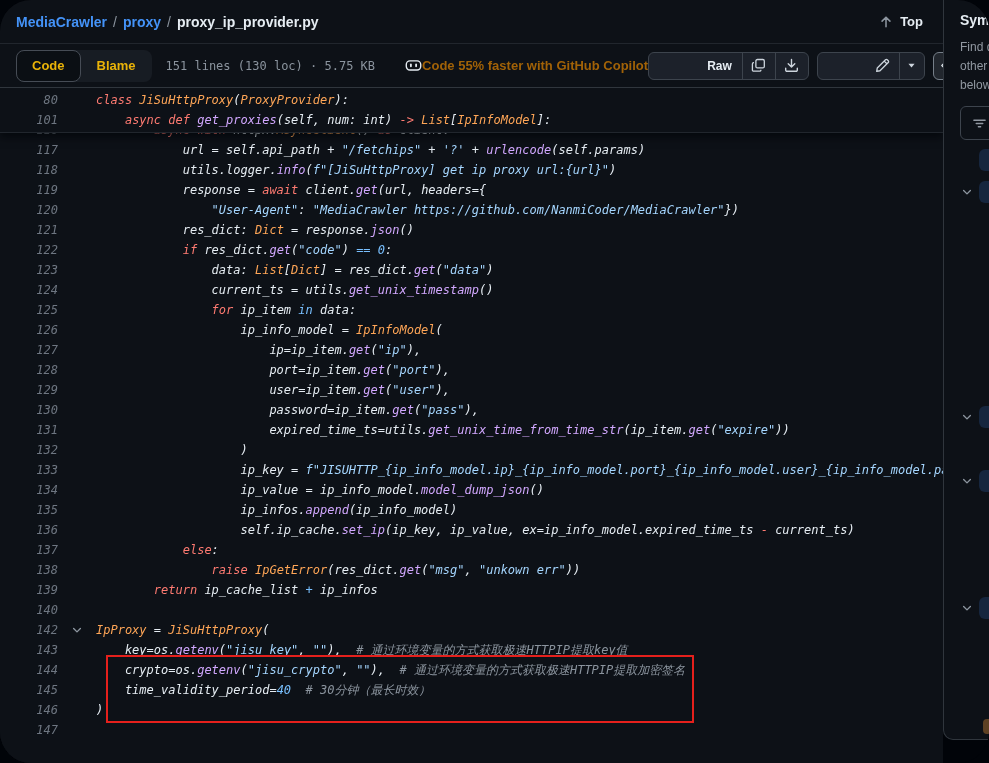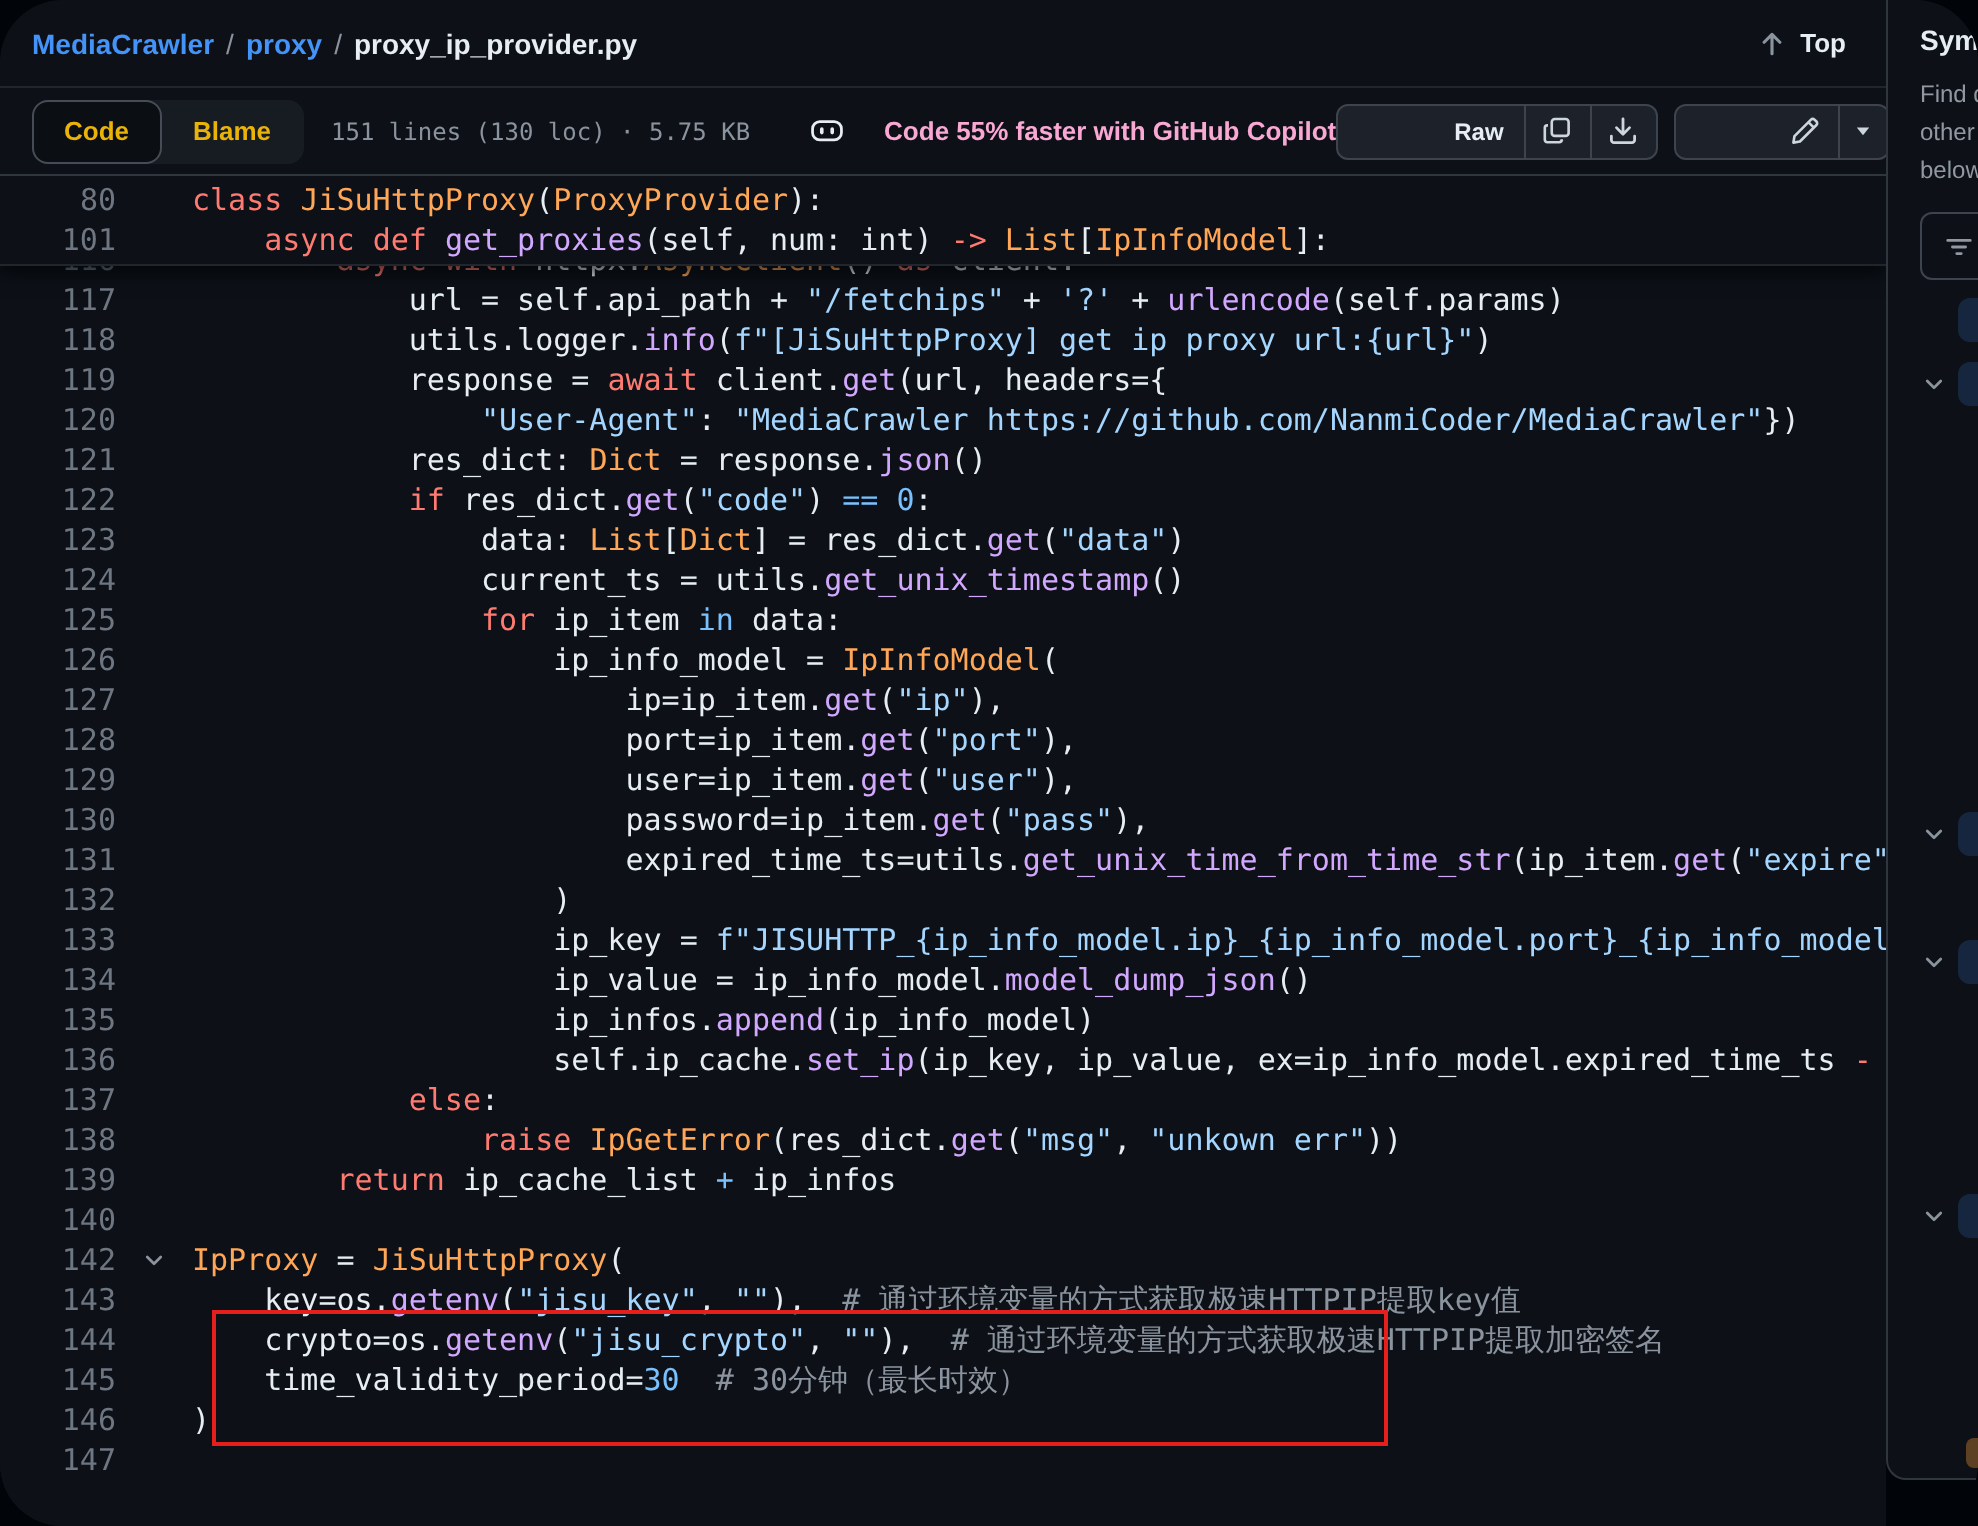--- a/index.html
+++ b/index.html
@@ -43,8 +43,8 @@
     margin-left:14px; color:#8b949e; font-size:12px;
     font-family:"DejaVu Sans Mono", monospace; white-space:nowrap;
   }
-  .copilot { margin-left:30px; display:flex; align-items:center; gap:20px;
-    font-size:13px; font-weight:600; color:#f9a8d4; white-space:nowrap; }
+  .copilot { margin-left:30px; display:flex; align-items:center; gap:0;
+    font-size:13px; font-weight:600; color:#a16207; white-space:nowrap; }
   .right-actions { margin-left:auto; display:flex; align-items:center; gap:8px; }
   .btn-group {
     display:flex; align-items:stretch; height:28px;

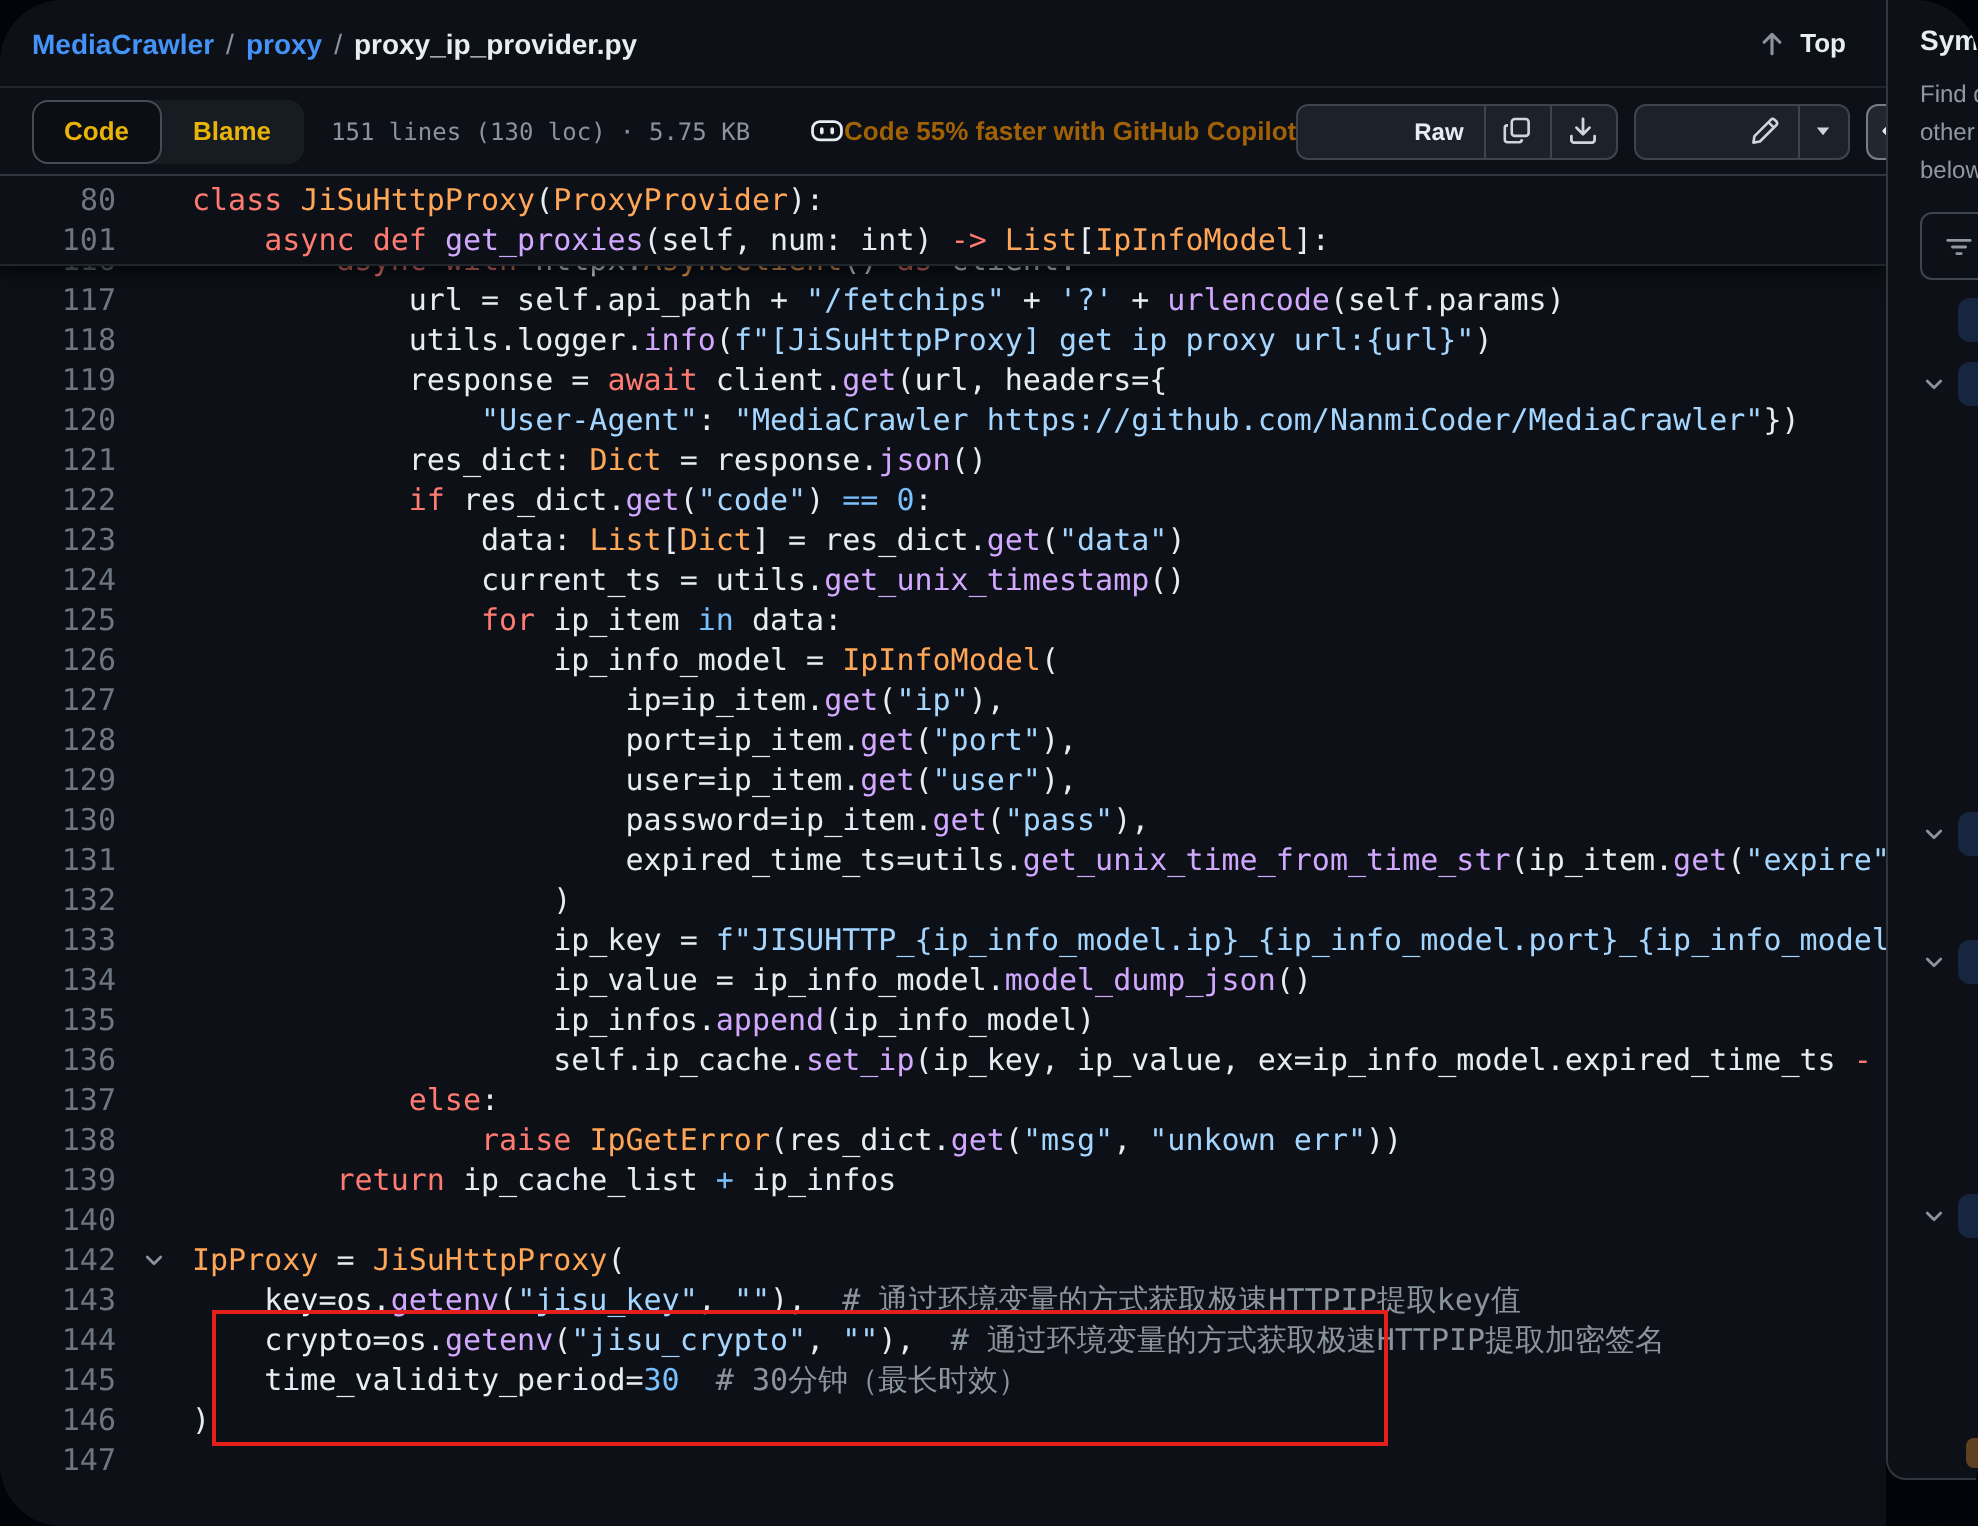--- a/index.html
+++ b/index.html
@@ -67,7 +67,7 @@
   .code-body { position:absolute; top:0; left:0; right:0; padding-top:32px; }
   .code-row {
     display:flex; height:20px; line-height:20px;
-    font-family:"DejaVu Sans Mono", monospace; font-size:15px; white-space:pre;
+    font-family:"DejaVu Sans Mono", monospace; font-size:12px; white-space:pre;font-style:italic;
   }
   .ln { width:58px; flex:none; text-align:right; color:#6e7681; cursor:pointer; user-select:none; }
   .act { width:38px; flex:none; display:flex; align-items:center; justify-content:center; }

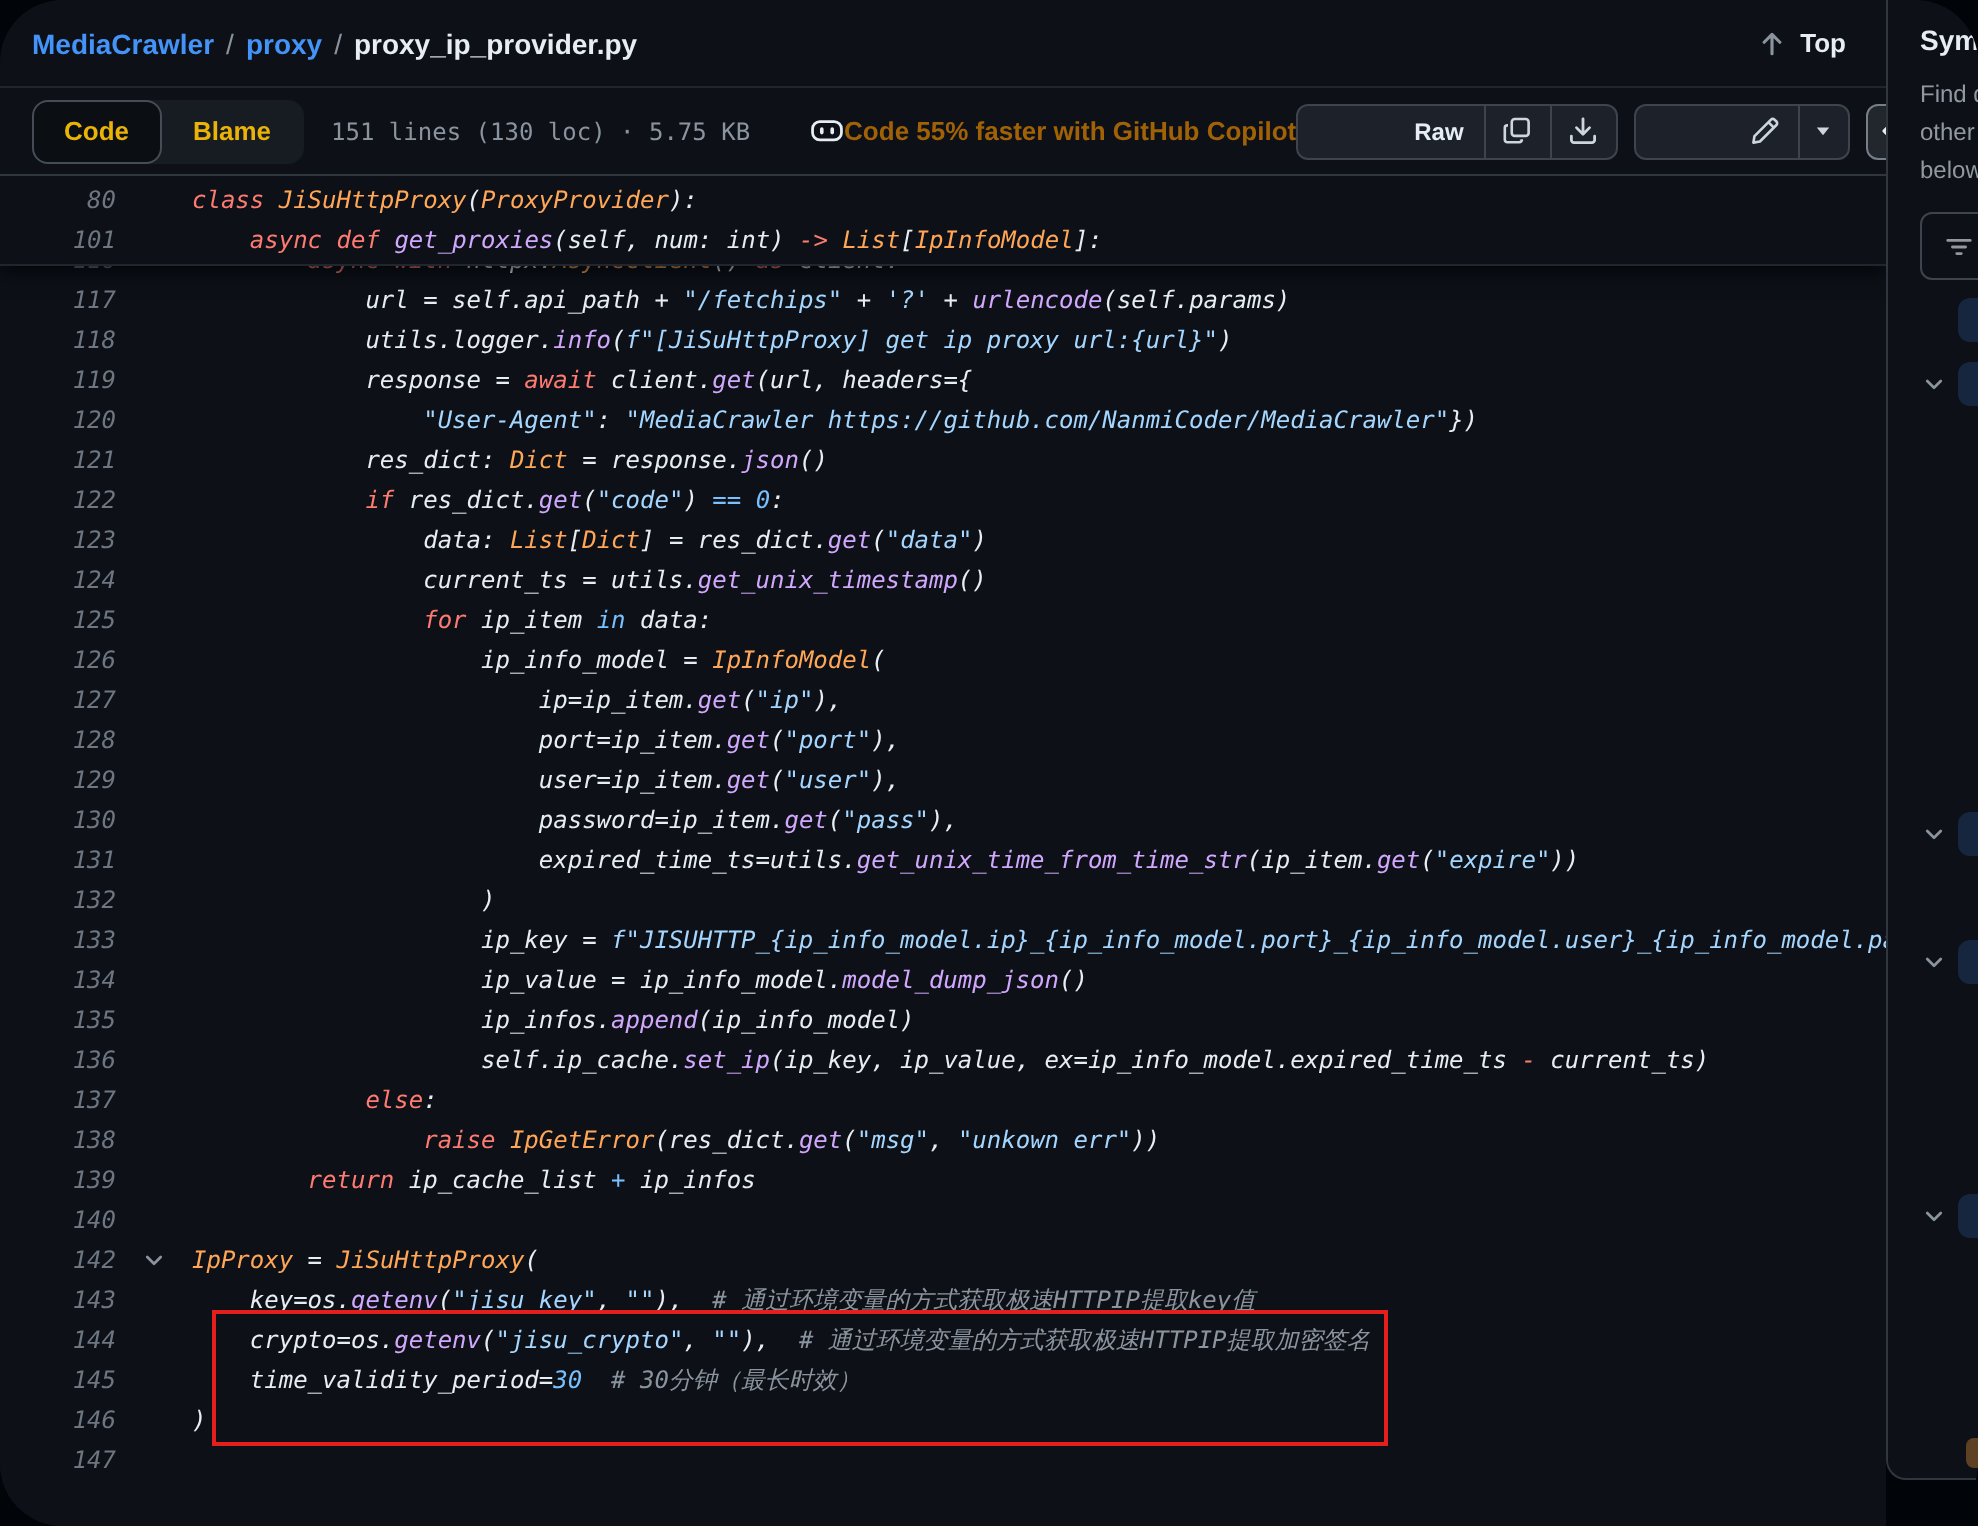--- a/index.html
+++ b/index.html
@@ -215,7 +215,7 @@
               </svg></span><pre class="code"><span class="tok-ty">IpProxy</span><span class="tok-tx"> = </span><span class="tok-ty">JiSuHttpProxy</span><span class="tok-tx">(</span></pre></div>
           <div class="code-row"><span class="ln">143</span><span class="act"></span><pre class="code"><span class="tok-tx">    key=os.</span><span class="tok-fn">getenv</span><span class="tok-tx">(</span><span class="tok-s">"jisu_key"</span><span class="tok-tx">, </span><span class="tok-s">""</span><span class="tok-tx">),  </span><span class="tok-cm"># 通过环境变量的方式获取极速HTTPIP提取key值</span></pre></div>
           <div class="code-row"><span class="ln">144</span><span class="act"></span><pre class="code"><span class="tok-tx">    crypto=os.</span><span class="tok-fn">getenv</span><span class="tok-tx">(</span><span class="tok-s">"jisu_crypto"</span><span class="tok-tx">, </span><span class="tok-s">""</span><span class="tok-tx">),  </span><span class="tok-cm"># 通过环境变量的方式获取极速HTTPIP提取加密签名</span></pre></div>
-          <div class="code-row"><span class="ln">145</span><span class="act"></span><pre class="code"><span class="tok-tx">    time_validity_period=</span><span class="tok-c">30</span><span class="tok-tx">  </span><span class="tok-cm"># 30分钟（最长时效）</span></pre></div>
+          <div class="code-row"><span class="ln">145</span><span class="act"></span><pre class="code"><span class="tok-tx">    time_validity_period=</span><span class="tok-c">40</span><span class="tok-tx">  </span><span class="tok-cm"># 30分钟（最长时效）</span></pre></div>
           <div class="code-row"><span class="ln">146</span><span class="act"></span><pre class="code"><span class="tok-tx">)</span></pre></div>
           <div class="code-row"><span class="ln">147</span><span class="act"></span><pre class="code"></pre></div>
         </div>

